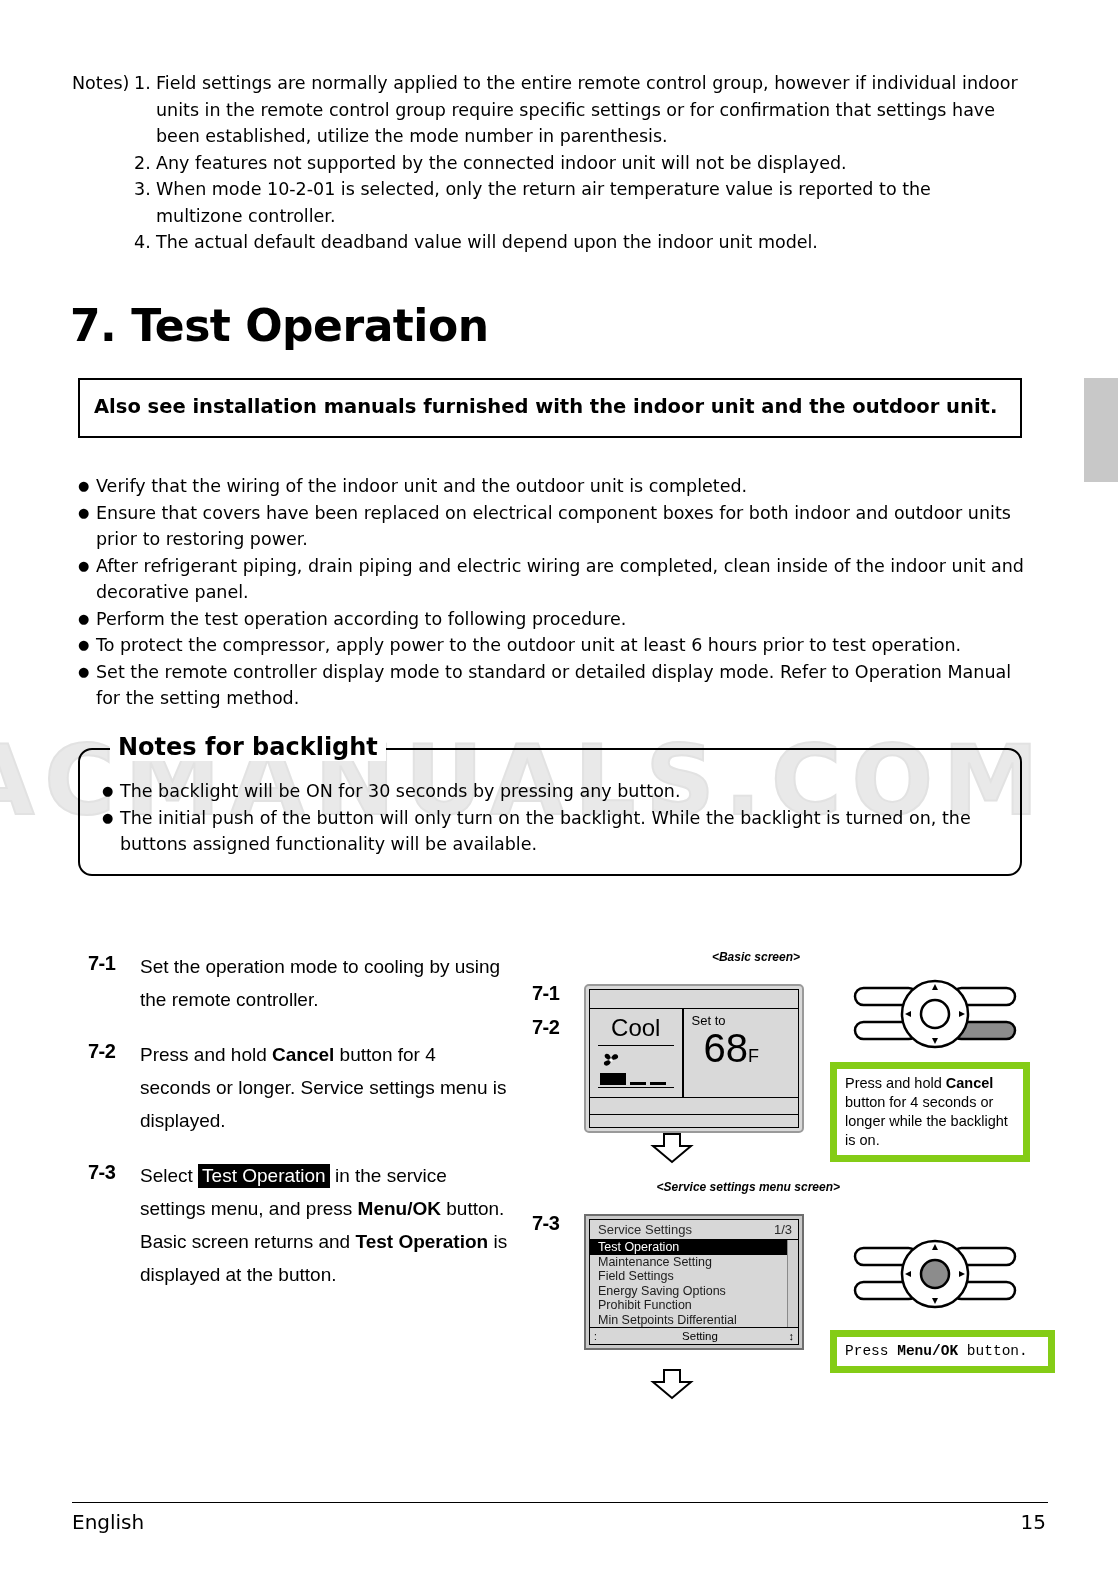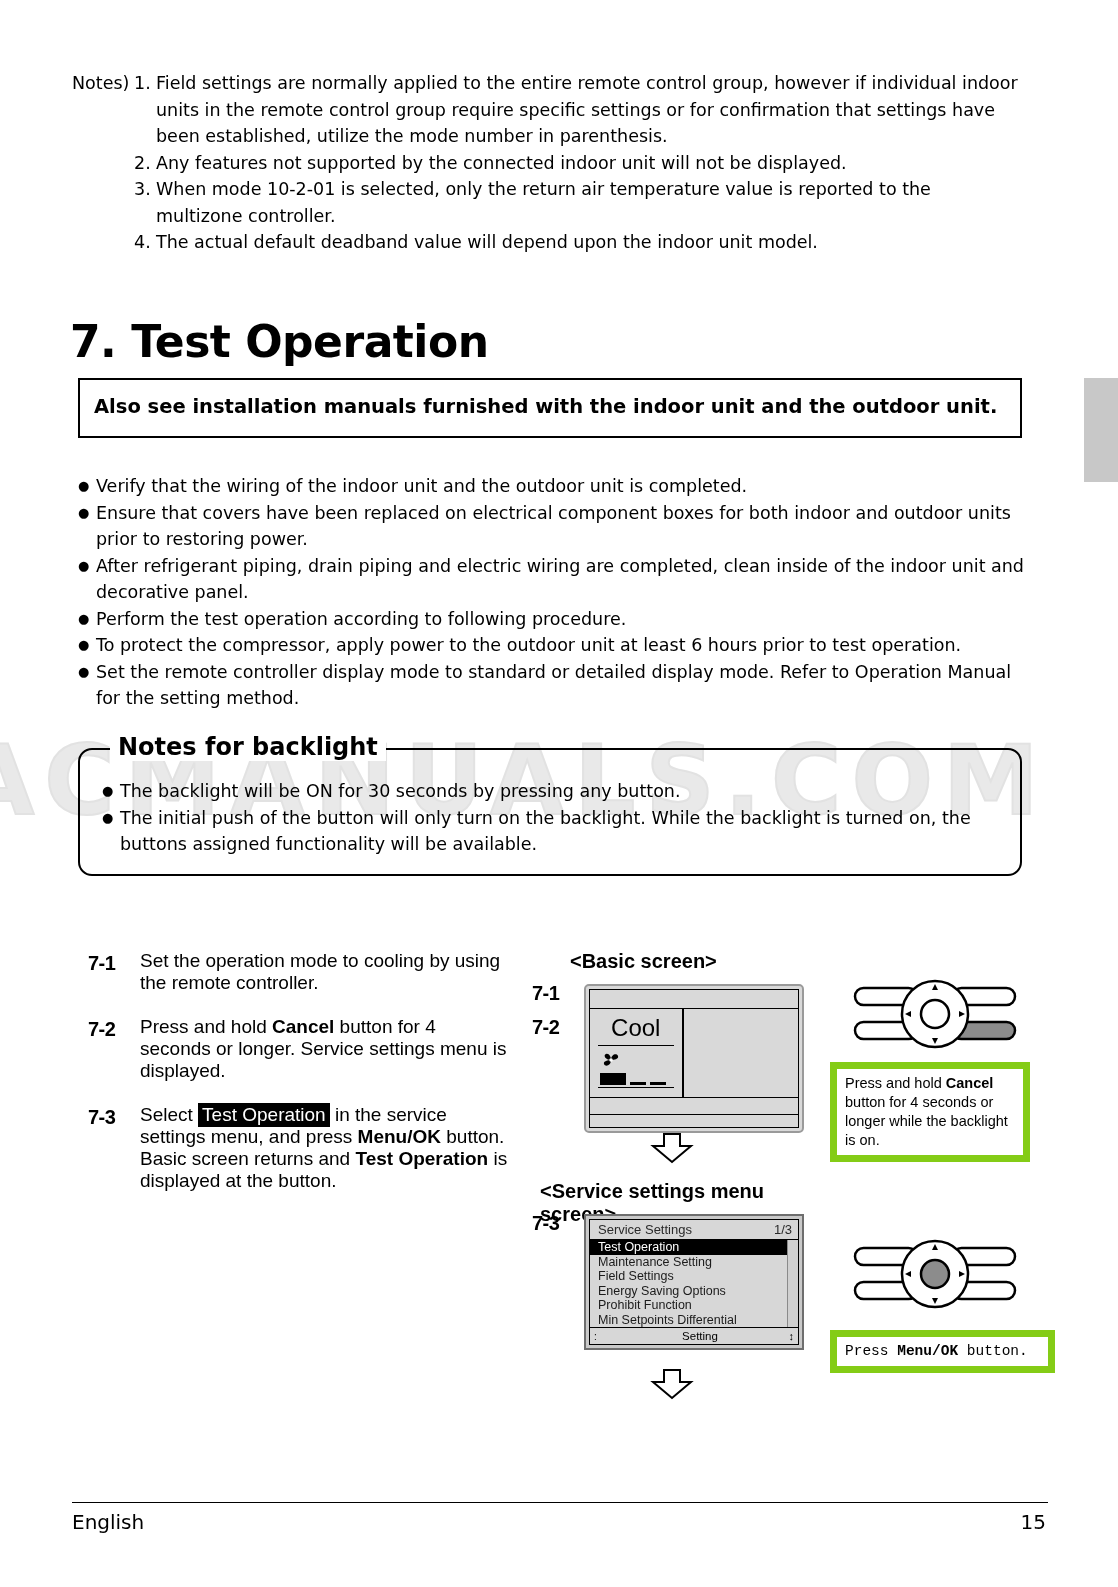--- a/index.html
+++ b/index.html
@@ -50,7 +50,7 @@
 
   
   .sec-title{
-    position:absolute; left:70px; top:316px;
+    position:absolute; left:70px; top:300px;
     font-family:"DejaVu Sans", sans-serif;
     font-weight:bold;
     font-size:44px;

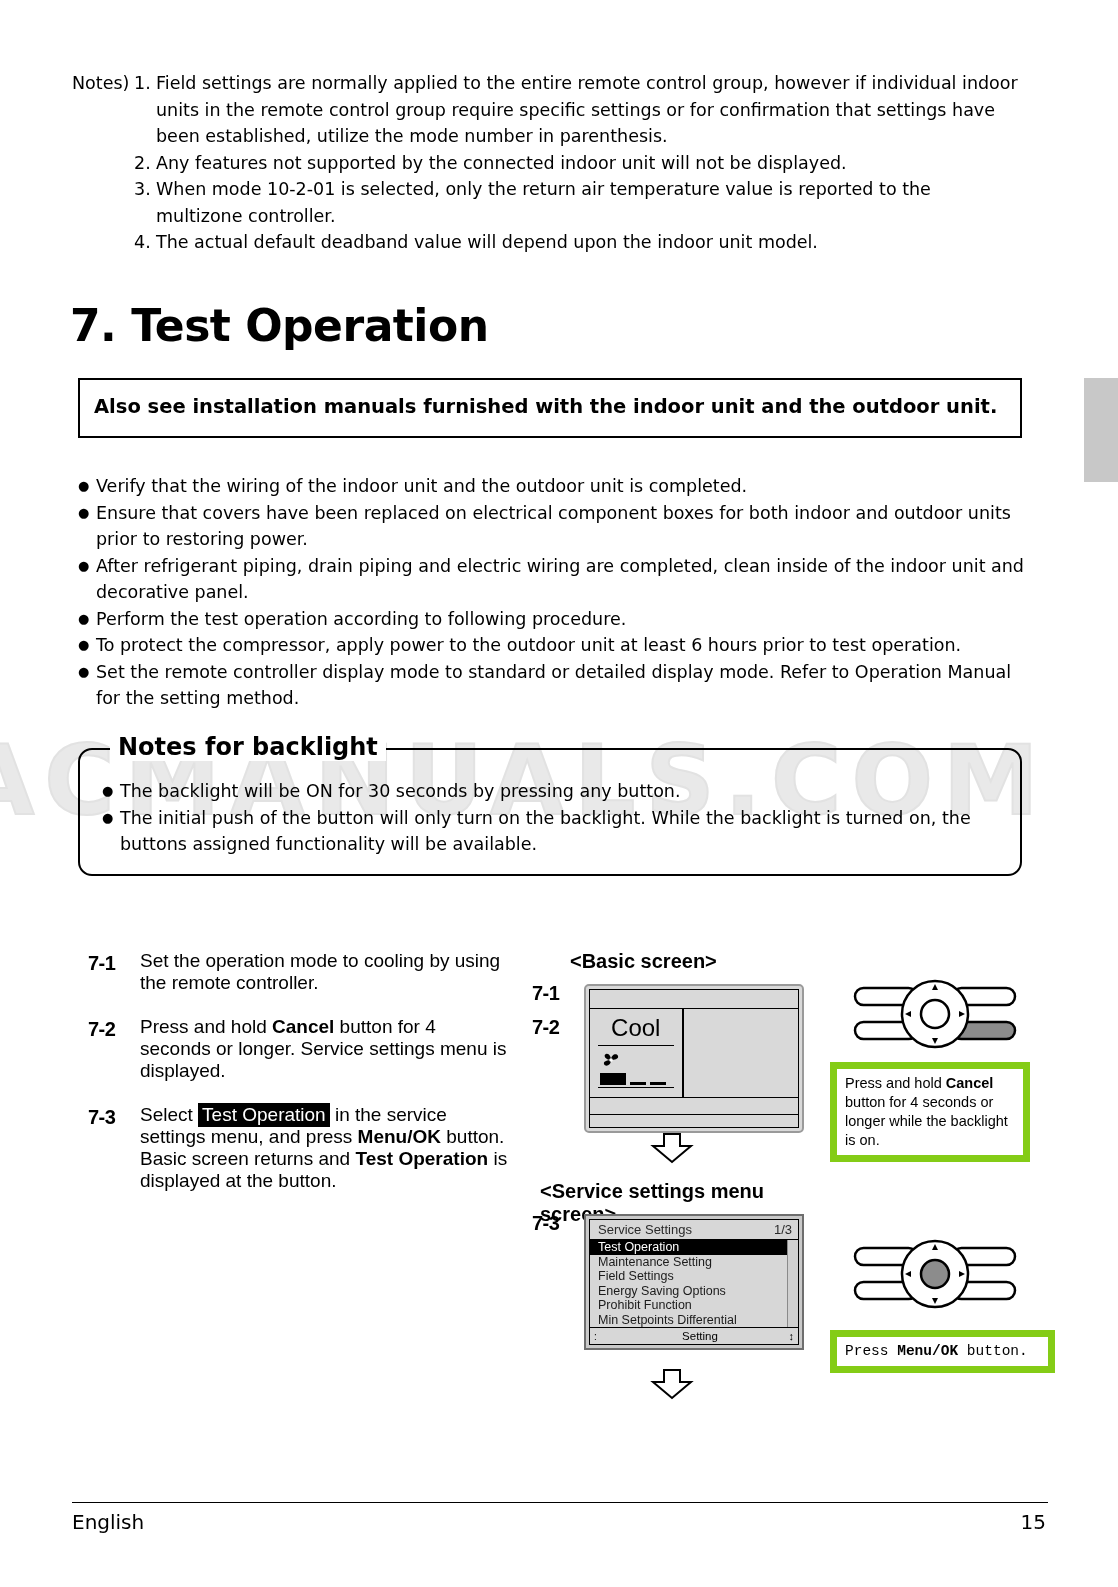--- a/index.html
+++ b/index.html
@@ -130,7 +130,7 @@
   .step-body{
     flex:1;
     font-size:19px;
-    line-height:22px;
+    line-height:33px;
   }
   .hl{
     background:#000; color:#fff;

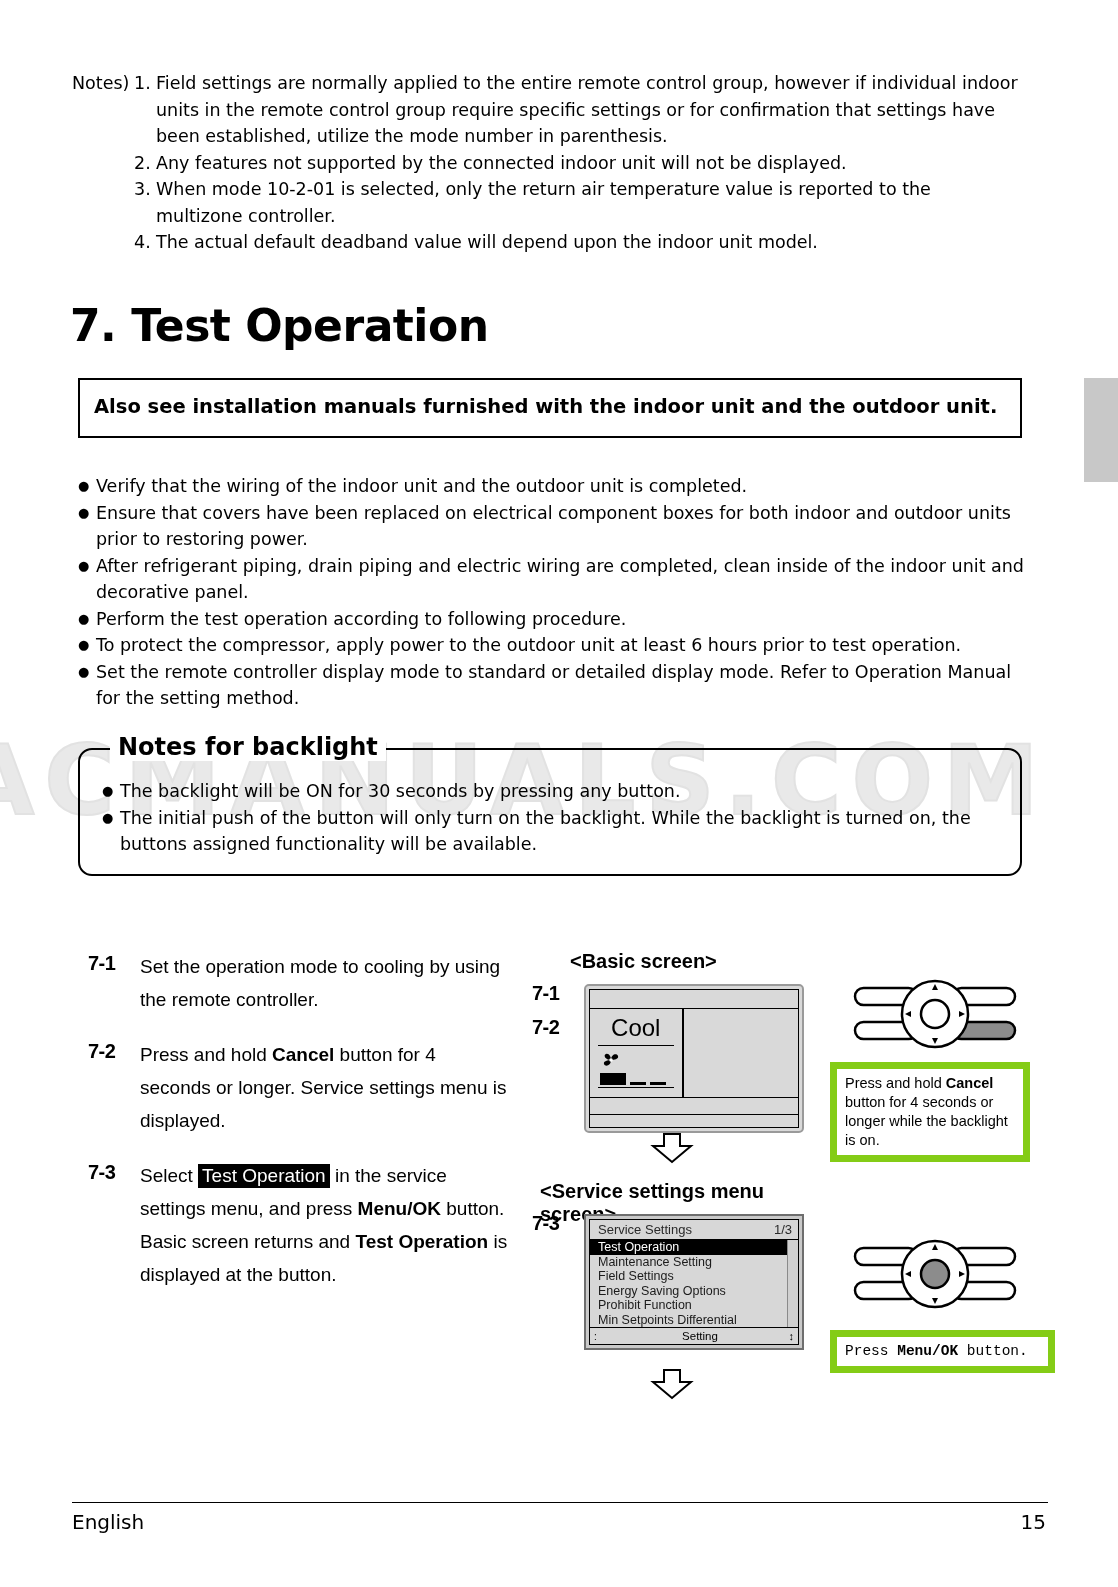--- a/index.html
+++ b/index.html
@@ -143,8 +143,9 @@
 
   .cap{
     font-weight:bold;
-    font-size:20px;
-    text-align:left;
+    font-size:12px;
+    text-align:right;
+    font-style:italic;
   }
 
   .step-tag{

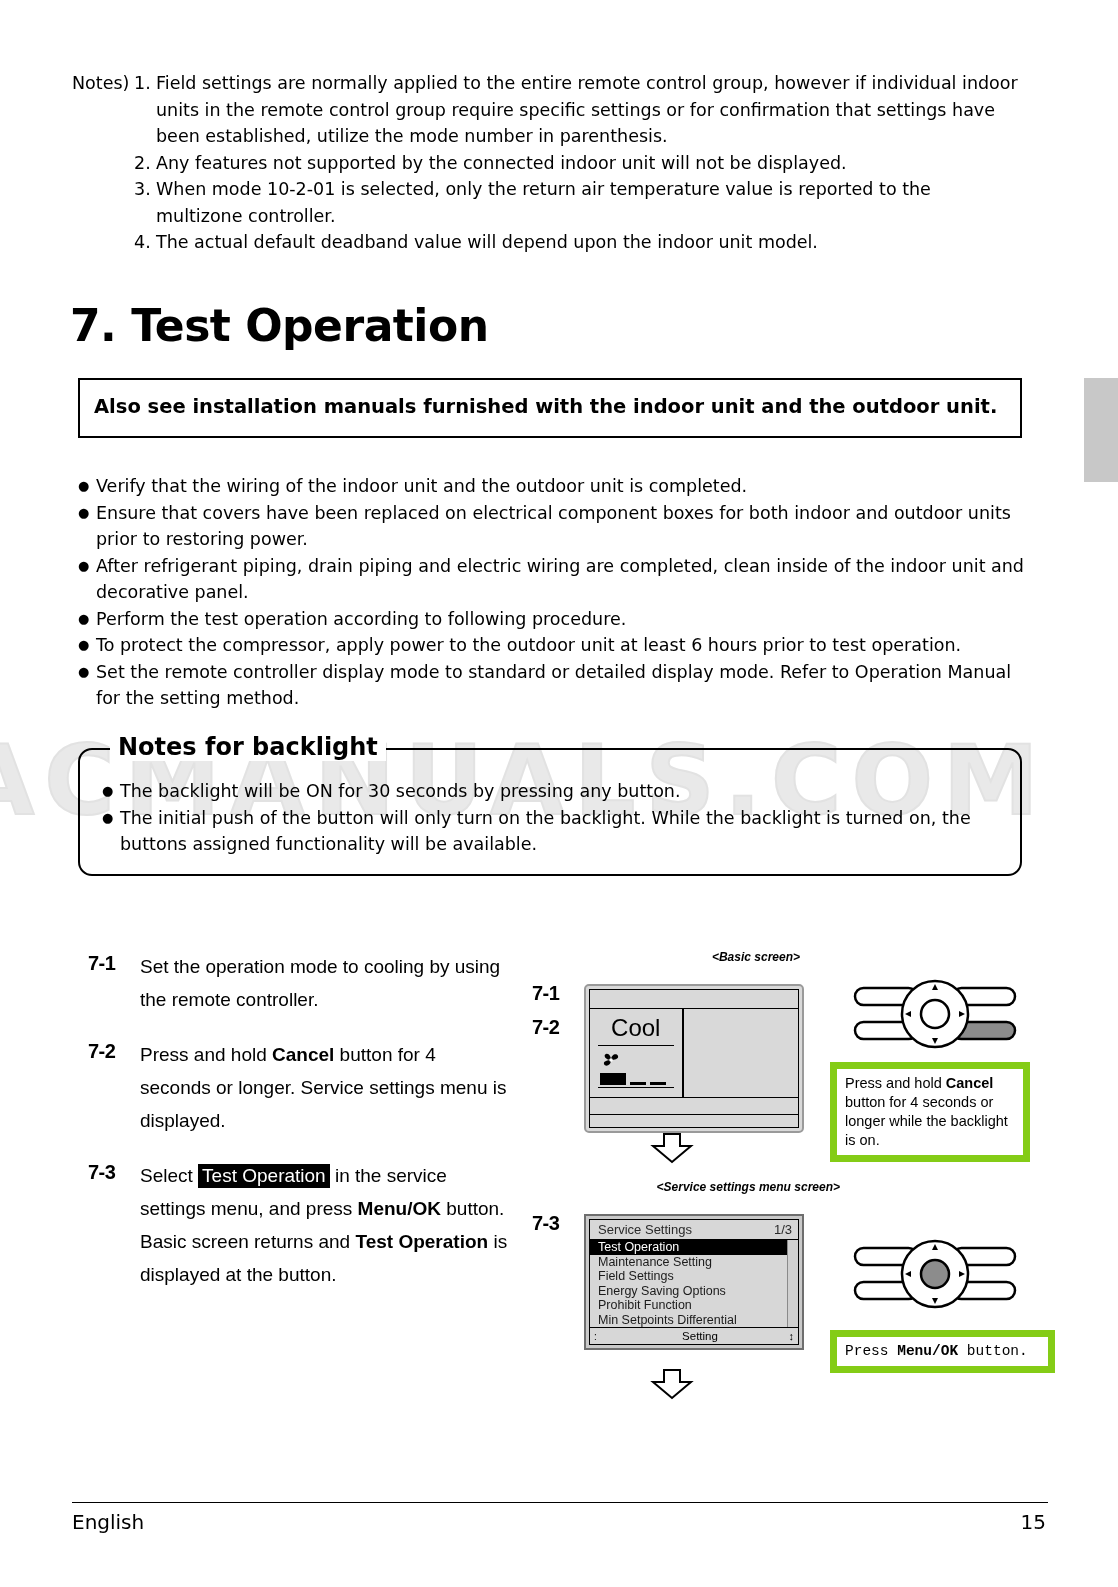--- a/index.html
+++ b/index.html
@@ -395,6 +395,10 @@
                 <div class="b3"></div>
               </div>
               <div class="fan-underline"></div>
+            </div>
+            <div class="lcd-right">
+              <div class="lcd-setto">Set to</div>
+              <div class="lcd-temp"><span>68</span><span class="unit">F</span></div>
             </div>
           </div>
           <div class="lcd-botbar"></div>

